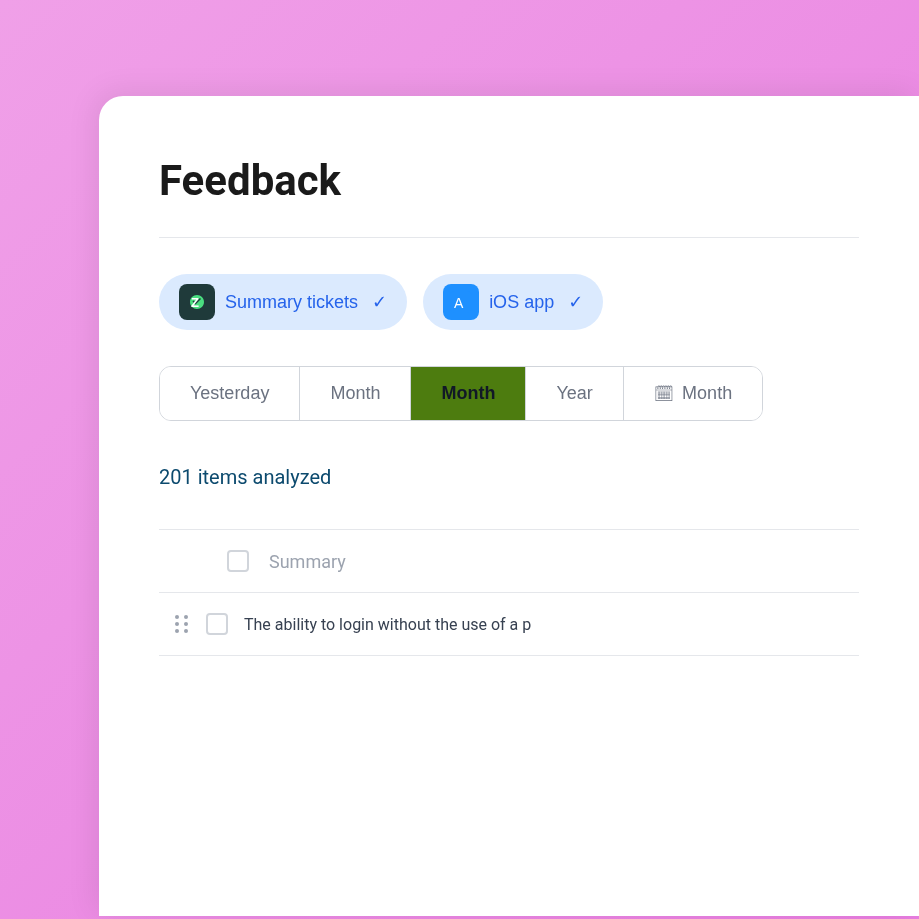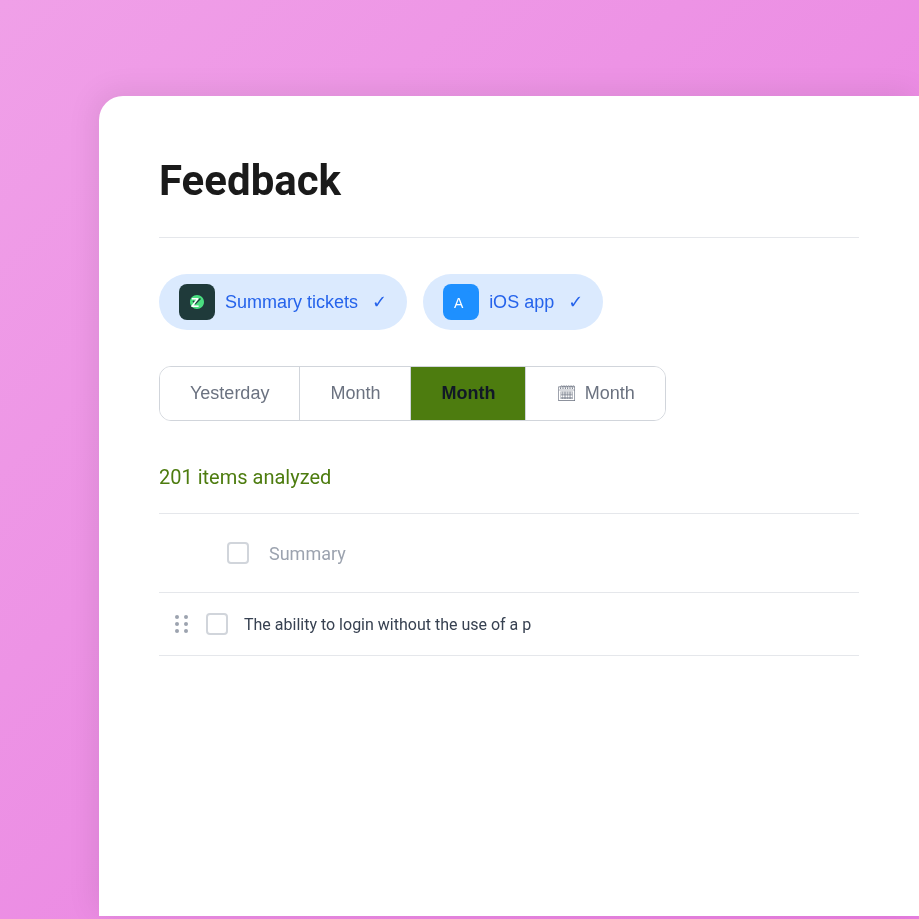--- a/index.html
+++ b/index.html
@@ -238,6 +238,7 @@
 
     <button class="time-tab active">Month</button>
 
+    <button class="time-tab">Year</button>
 
     <button class="time-tab custom">
       <span style="font-size:16px;">🗓</span>

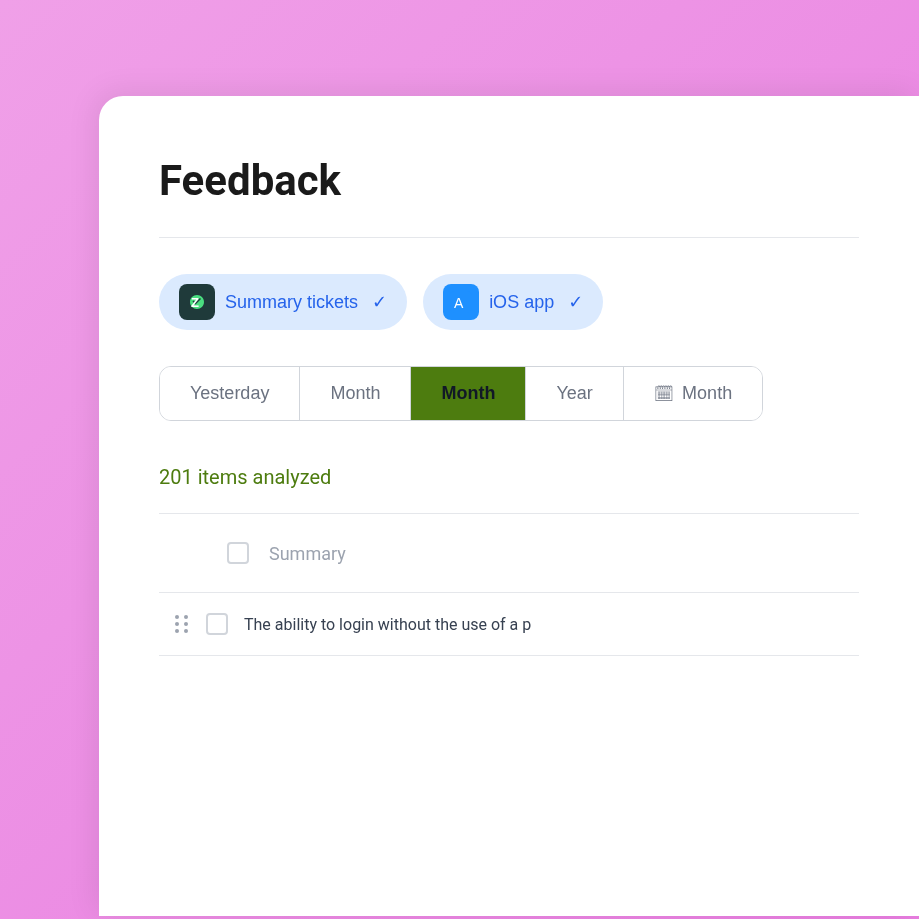--- a/index.html
+++ b/index.html
@@ -129,8 +129,8 @@
 
     .items-analyzed {
       font-size: 20px;
-      color: #4d7c0f;
-      margin-bottom: 24px;
+      color: #0c4a6e;
+      margin-bottom: 40px;
     }
 
     .list-section {

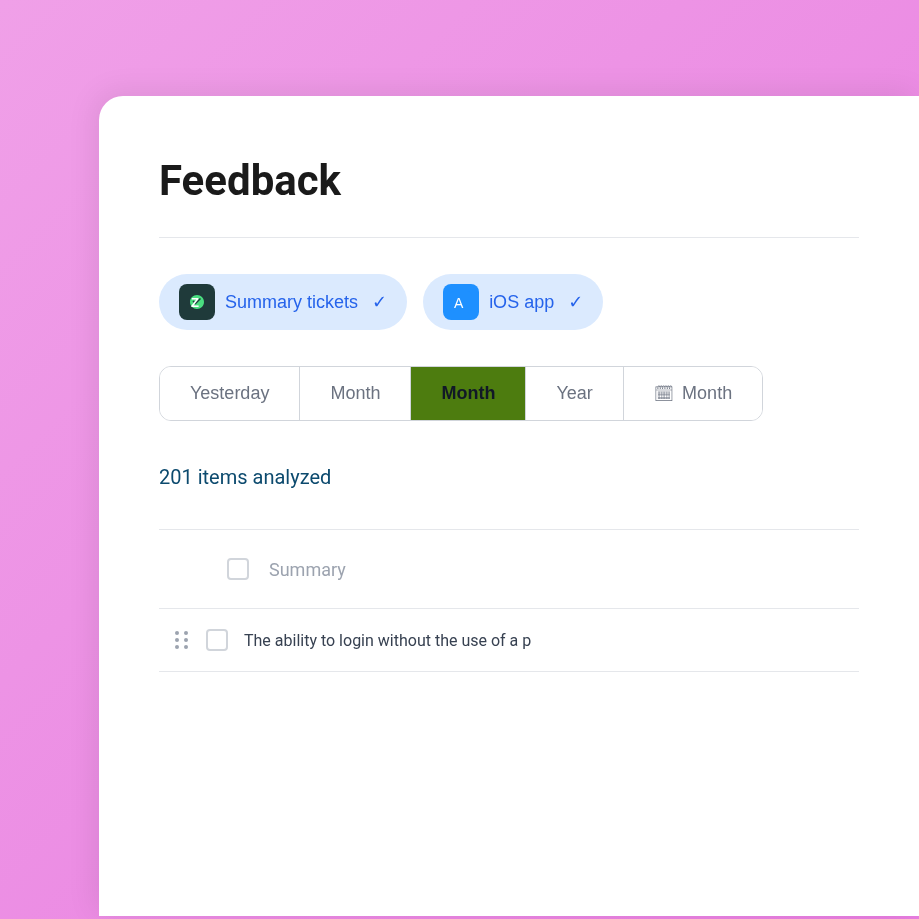--- a/index.html
+++ b/index.html
@@ -147,7 +147,7 @@
 
     .summary-row {
       border-top: 1.5px solid #e5e7eb;
-      padding: 28px 16px;
+      padding: 20px 16px;
       gap: 20px;
     }
 

